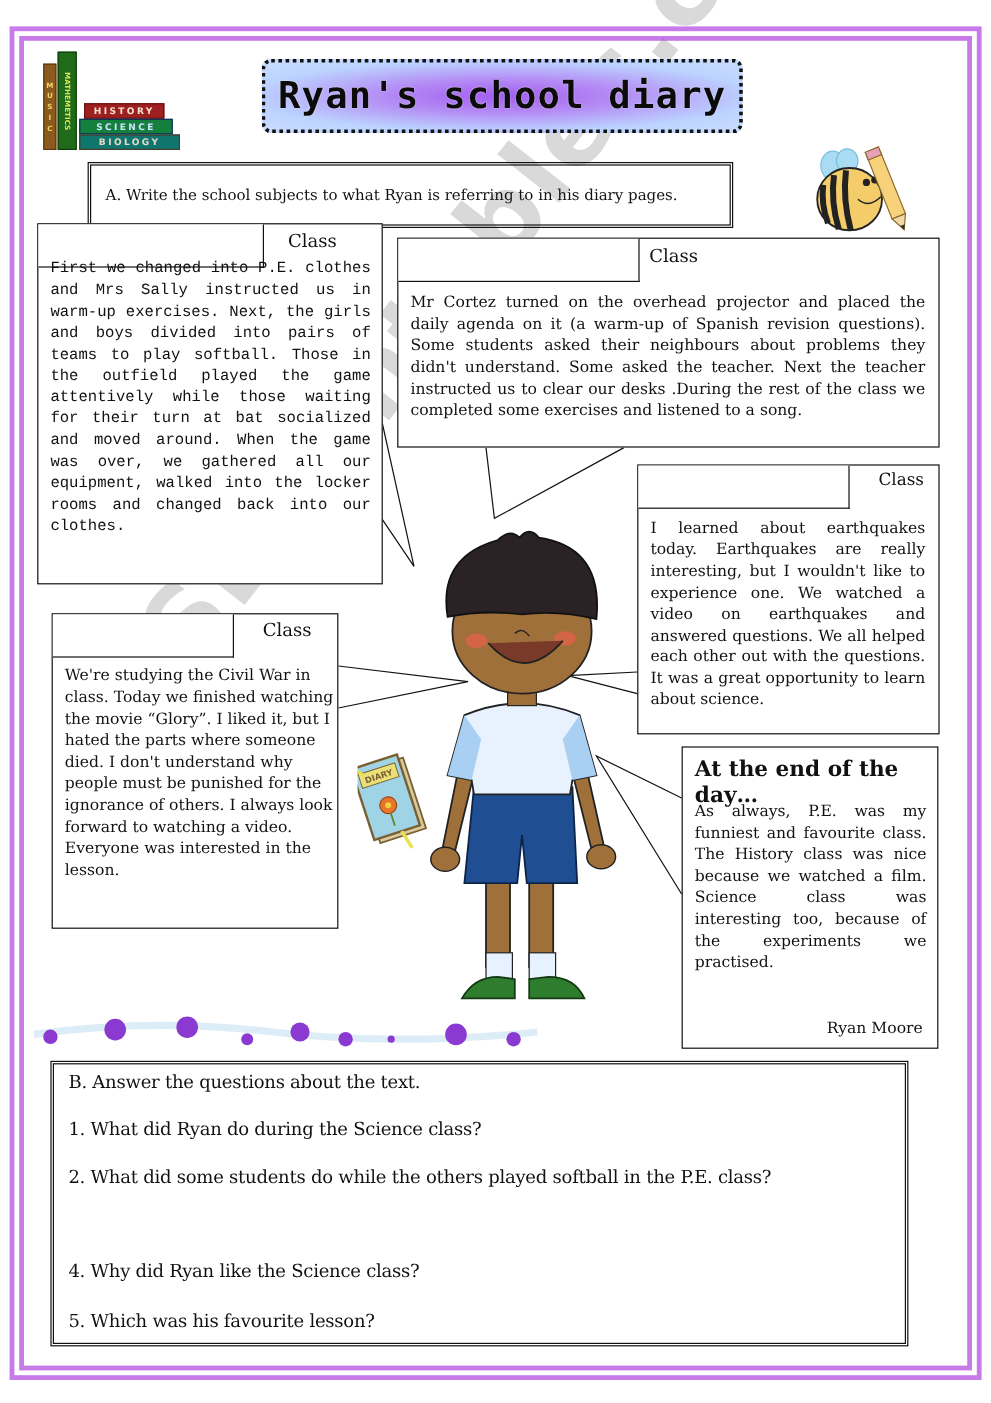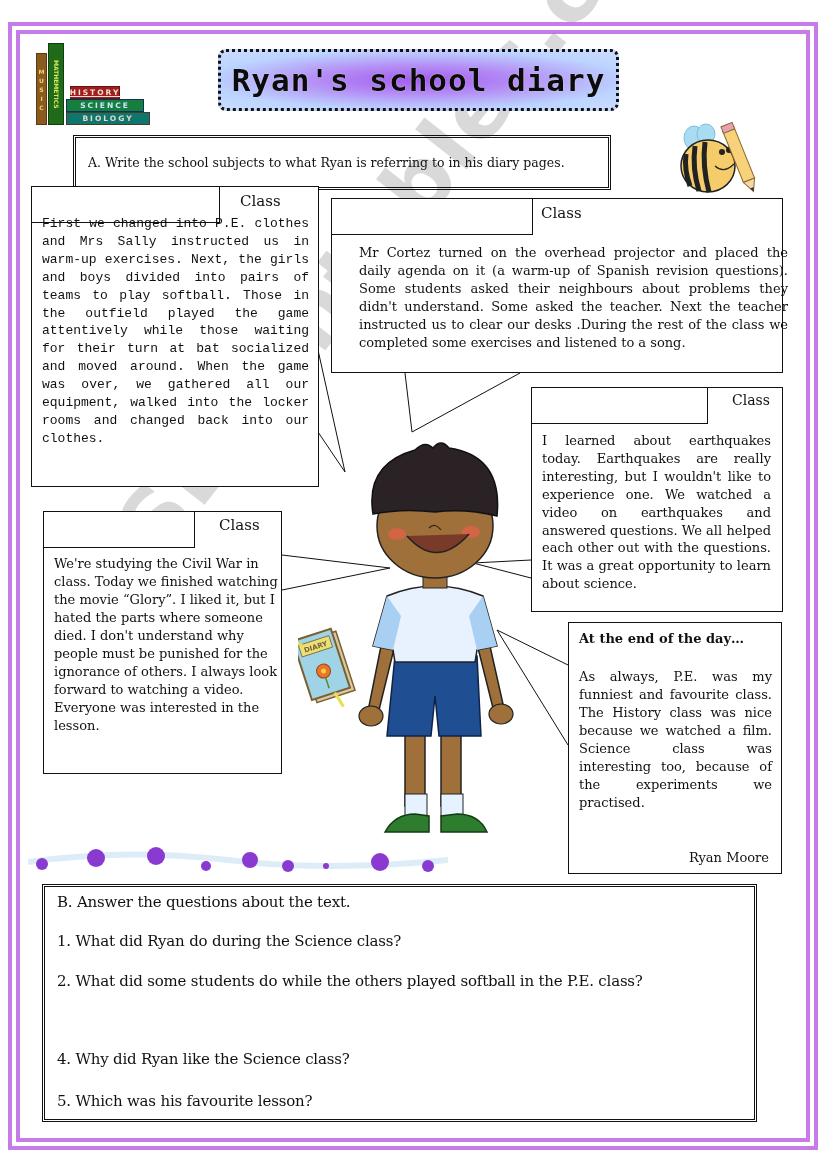--- a/index.html
+++ b/index.html
@@ -20,7 +20,7 @@
   .spine.music span { display:block; line-height: 9px; }
   .flat { position: absolute; height: 13px; display: flex; align-items: center; justify-content: center;
           font-family: "DejaVu Sans", sans-serif; font-weight: bold; font-size: 7.5px; letter-spacing: 2px; }
-  .flat.history { left: 34px; top: 43px; width: 50px; background: #9e1f1f; color: #f3e2d0; border: 1px solid #6a1010; text-decoration: underline; }
+  .flat.history { left: 34px; top: 43px; width: 67px; background: #9e1f1f; color: #f3e2d0; border: 1px solid #6a1010; }
   .flat.science { left: 30px; top: 56px; width: 78px; background: #15803d; color: #cfe3ff; border: 1px solid #0f3060; }
   .flat.biology { left: 30px; top: 69px; width: 84px; background: #0f766e; color: #e6d8c8; border: 1px solid #4a3a2a; }
 

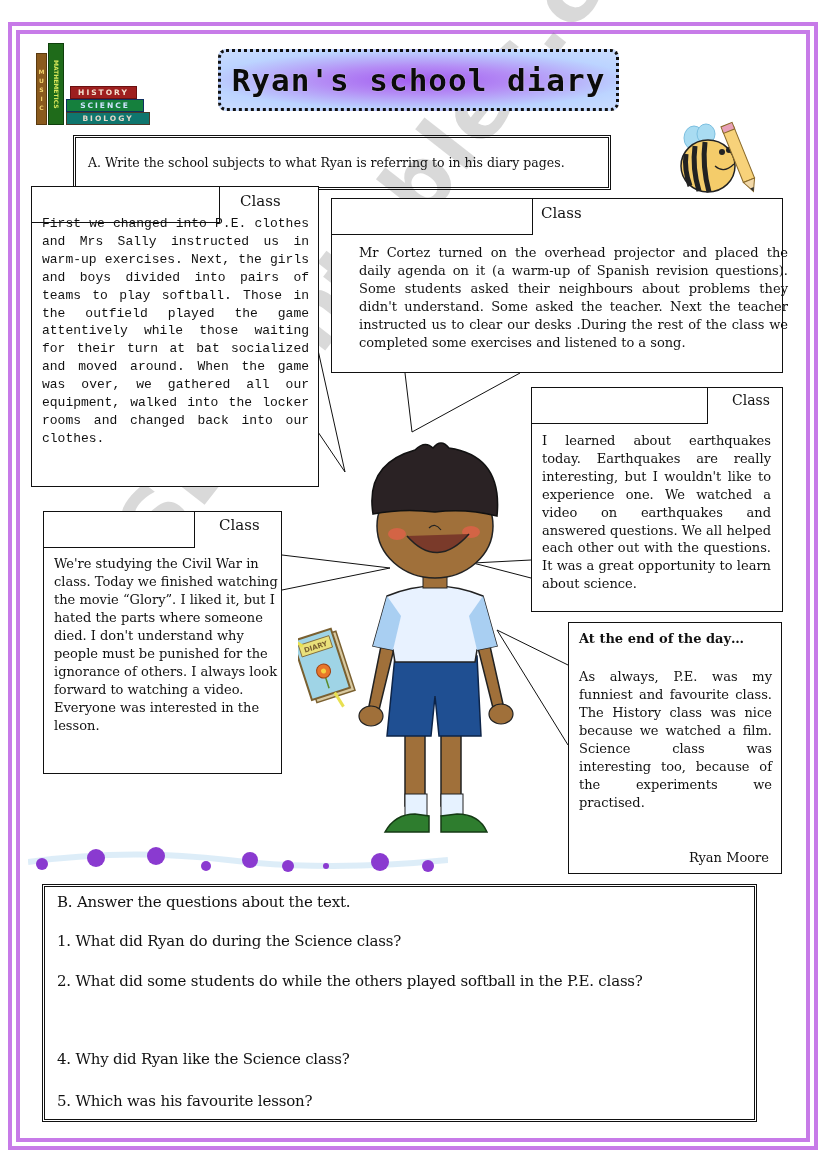--- a/index.html
+++ b/index.html
@@ -52,7 +52,7 @@
   .box-sp { left: 331px; top: 198px; width: 452px; height: 175px; }
   .box-sp .hdr { width: 201px; }
   .box-sp .cls { left: 209px; }
-  .box-sp .body { left: 27px; top: 45px; width: 429px; }
+  .box-sp .body { left: 10px; top: 45px; width: 429px; }
 
   .box-sci { left: 531px; top: 387px; width: 252px; height: 225px; }
   .box-sci .hdr { width: 176px; }

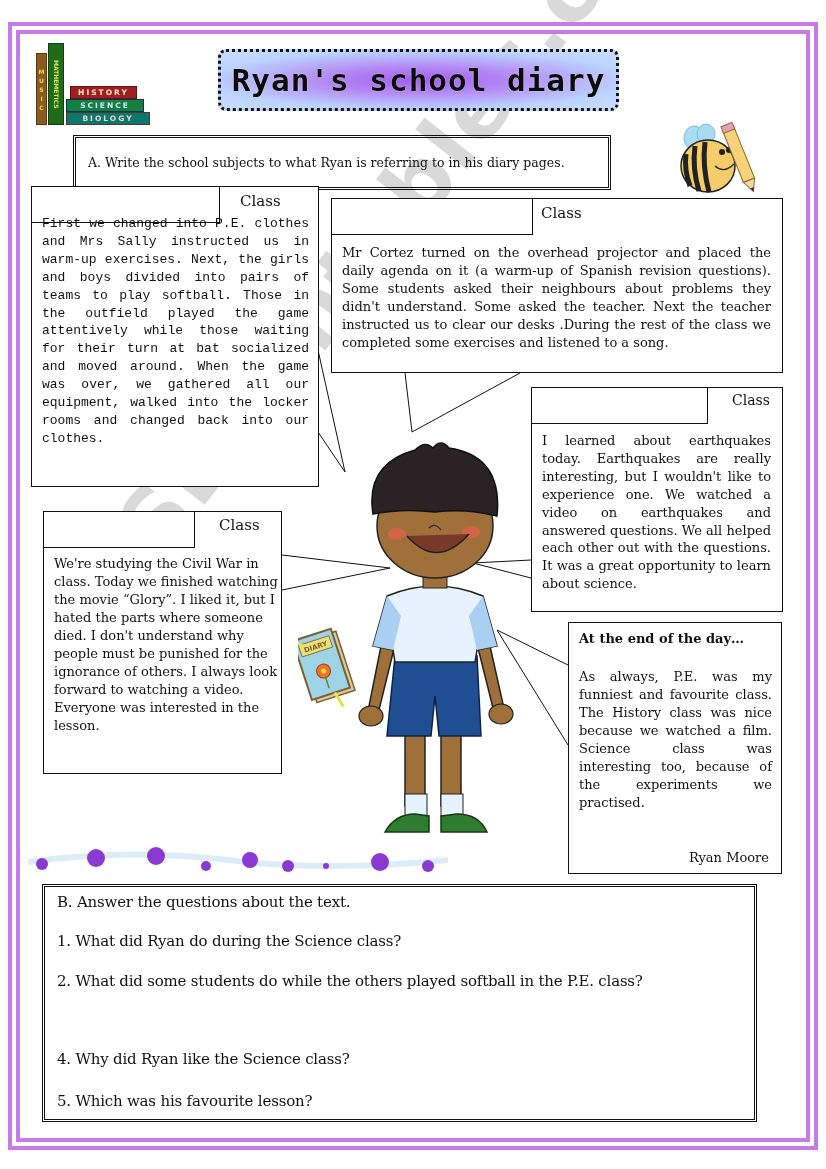--- a/index.html
+++ b/index.html
@@ -65,7 +65,7 @@
   .box-hi .body { left: 10px; top: 43px; width: 225px; text-align: left; line-height: 18px; }
 
   .box-end { left: 568px; top: 622px; width: 214px; height: 252px; border: 1px solid #111; }
-  .box-end .end-title { position: absolute; left: 10px; top: 8px; font-weight: bold; font-size: 13px; }
+  .box-end .end-title { position: absolute; left: 10px; top: 8px; font-weight: bold; font-size: 18px; }
   .box-end .body { position: absolute; left: 10px; top: 45px; width: 193px; font-size: 13px; line-height: 18px; text-align: justify; }
   .box-end .sign { position: absolute; right: 12px; top: 227px; font-size: 13px; }
 

